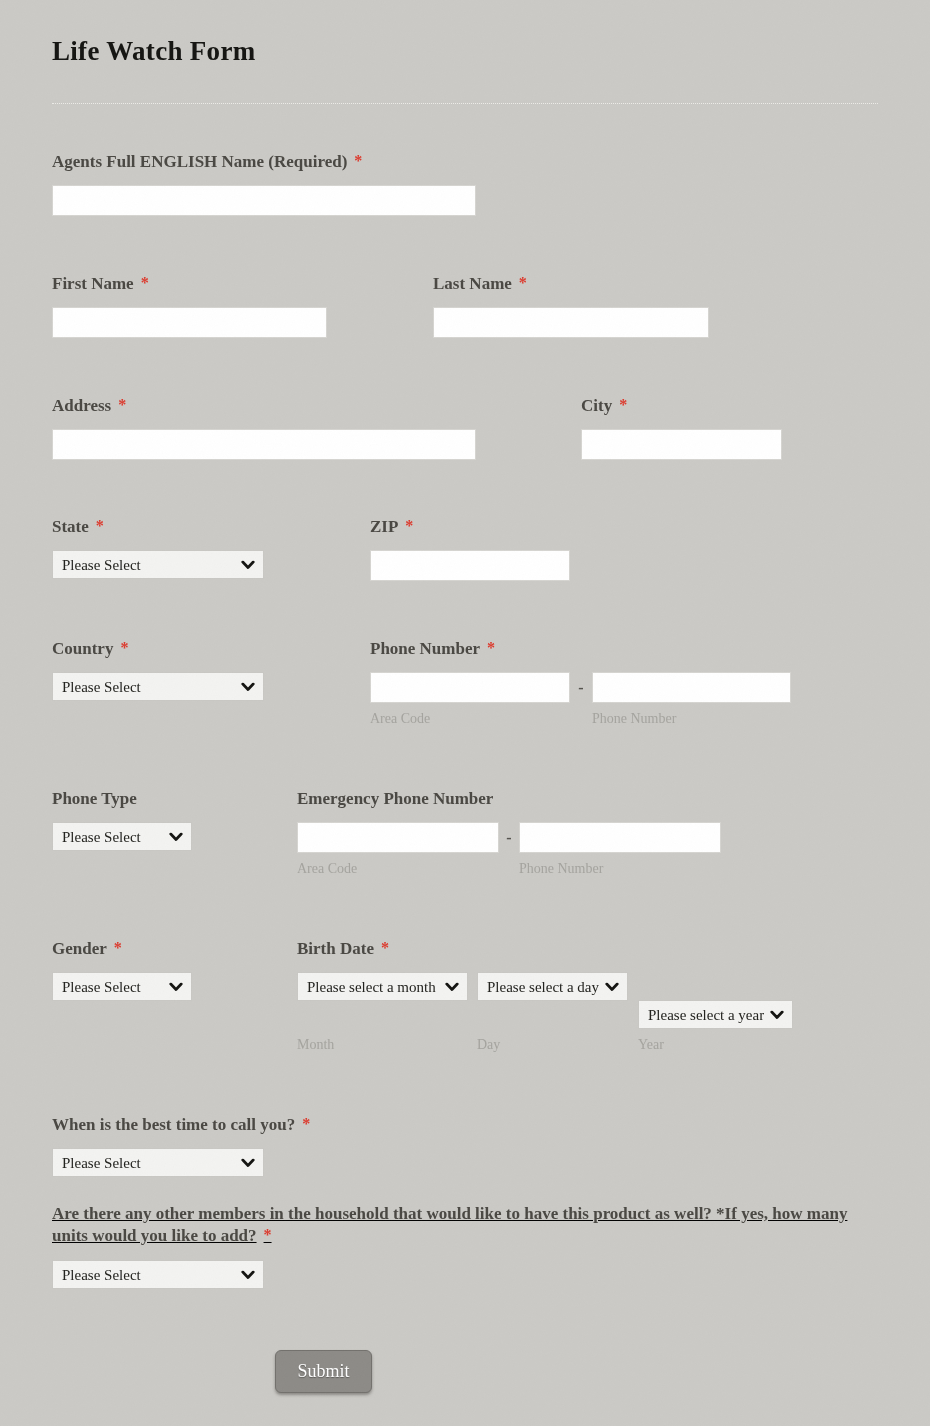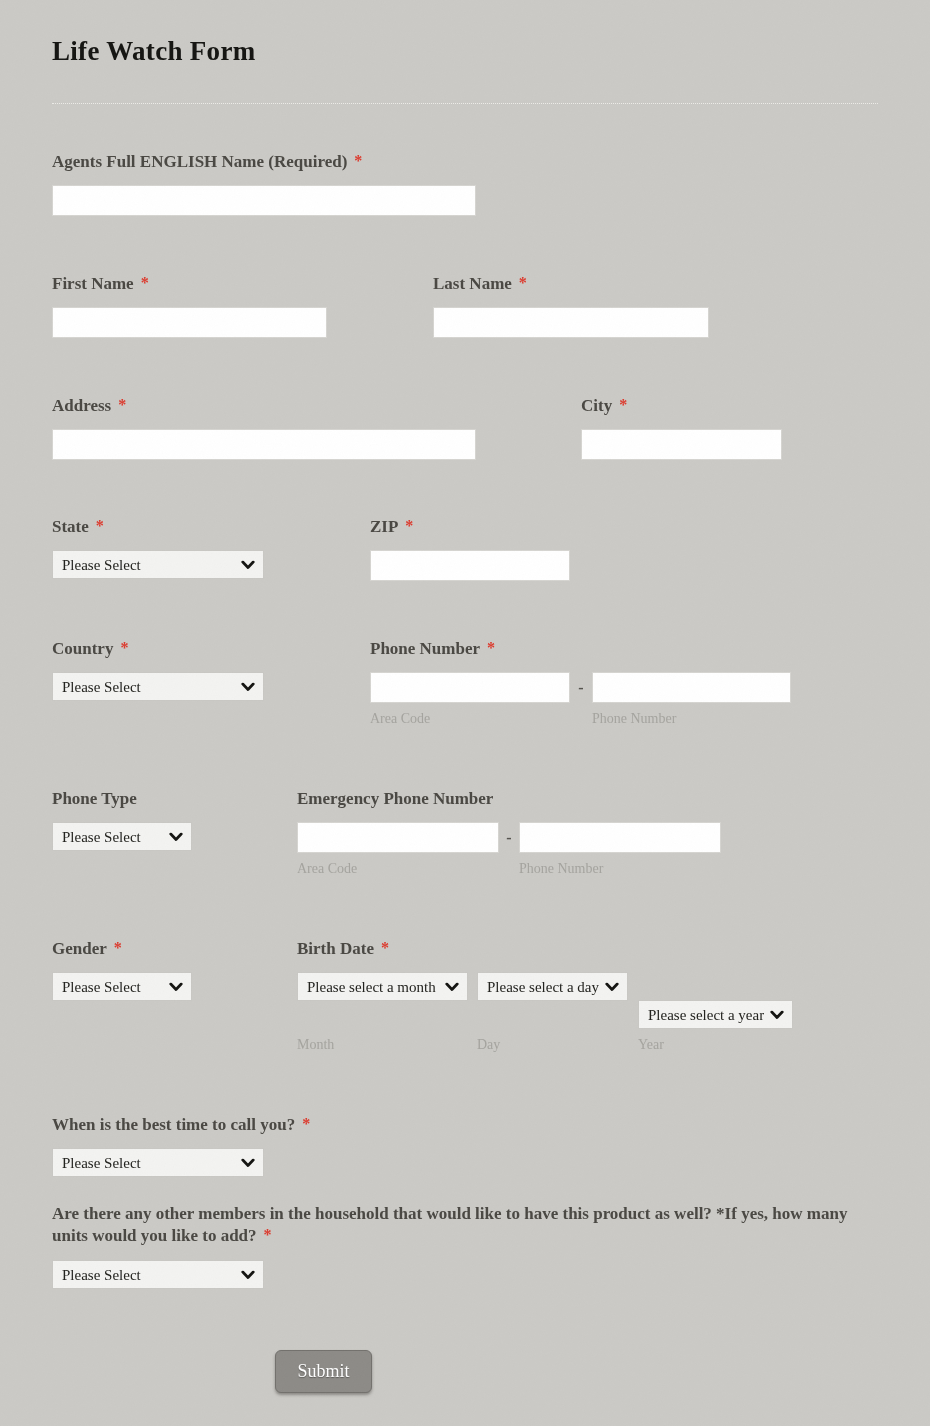--- a/index.html
+++ b/index.html
@@ -26,7 +26,7 @@
     margin: 0 0 47px 0; height: 0;
   }
   .label-row { margin-bottom: 13px; line-height: 21px; white-space: nowrap; }
-  .label-row.wrap { white-space: normal; width: 823px; line-height: 22px; }
+  .label-row.wrap { white-space: normal; width: 823px; line-height: 22px; text-decoration: underline; }
   .label {
     font-weight: bold; font-size: 17px;
     color: var(--label-text, #4a4843);

